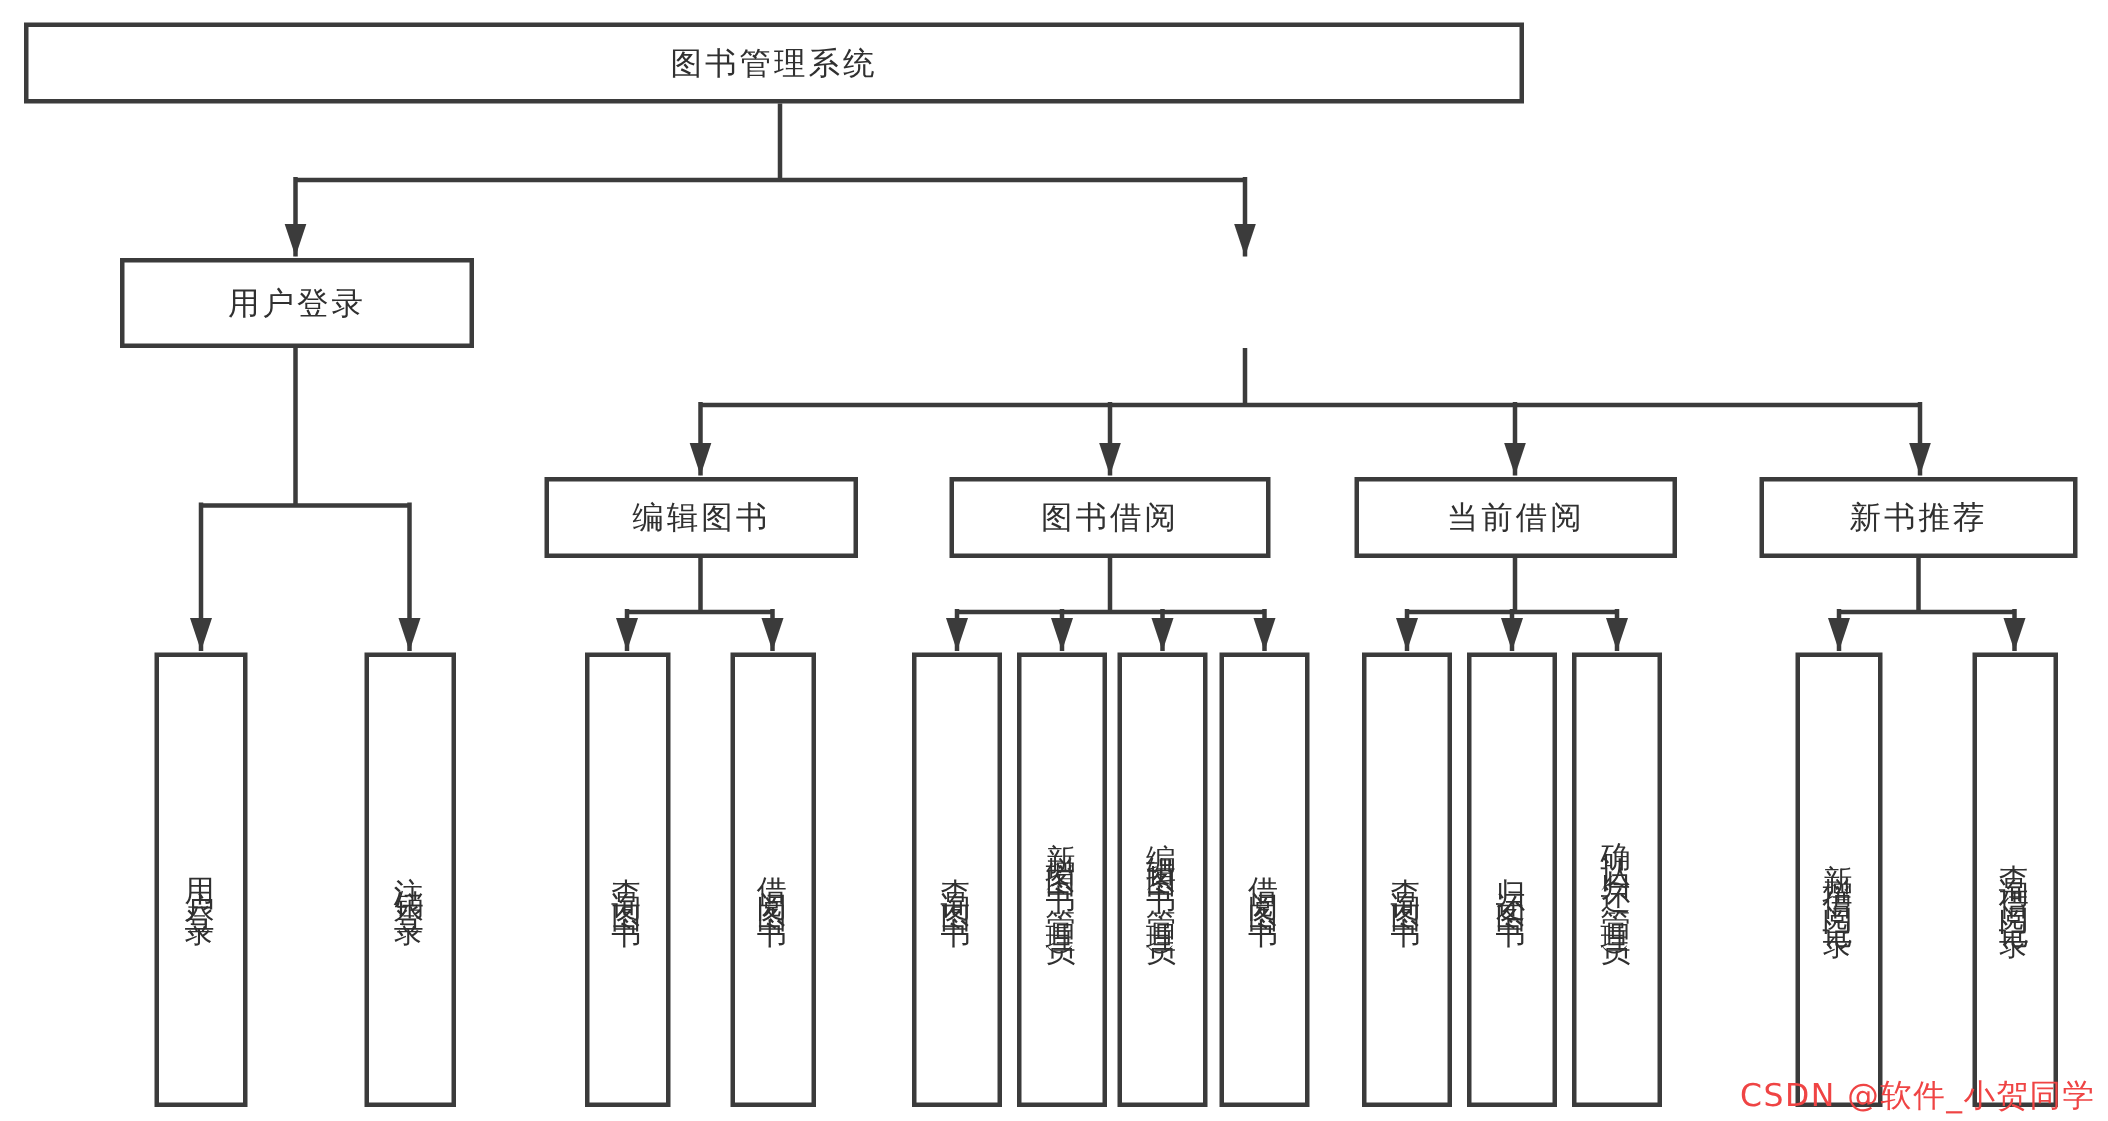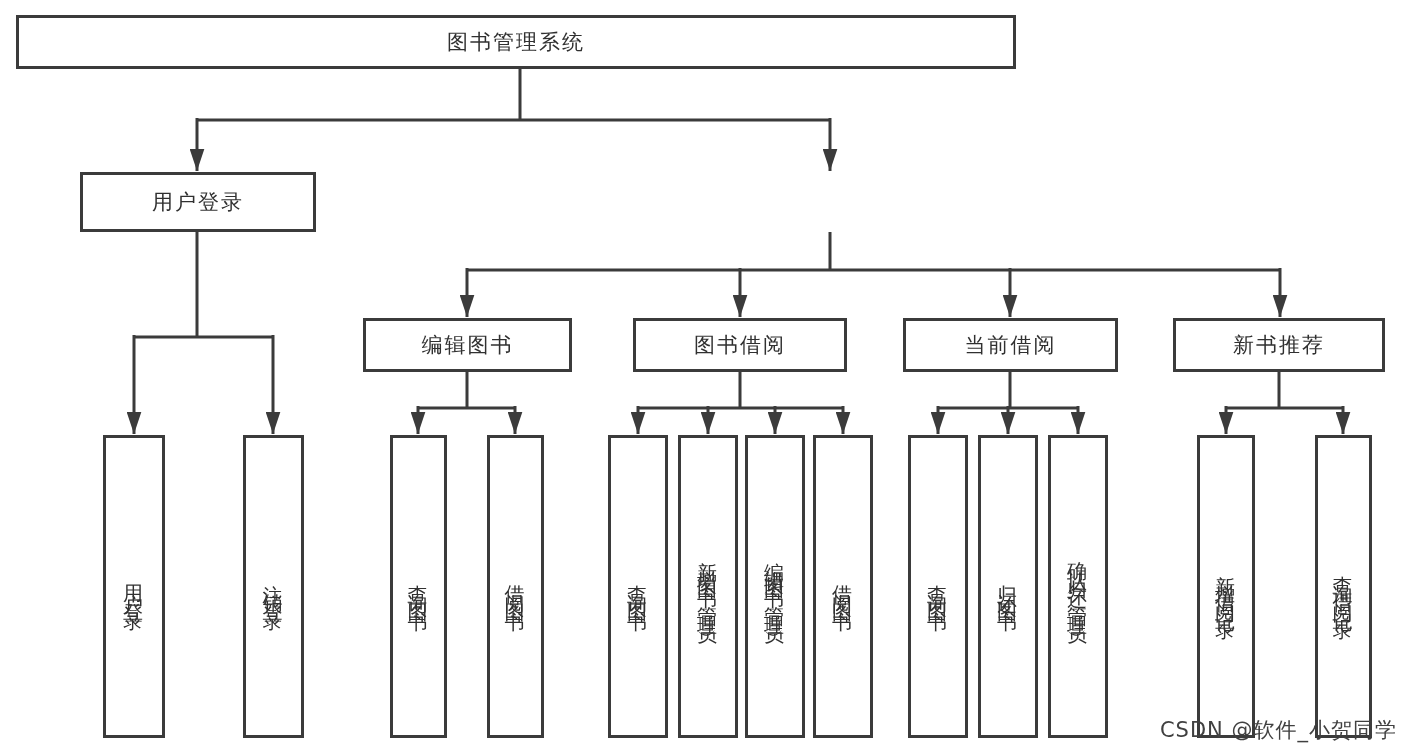--- a/index.html
+++ b/index.html
@@ -35,7 +35,7 @@
     position:absolute;
     top:716px;right:8px;
     font-size:21px;
-    color:#404040;
+    color:#ef4444;
     letter-spacing:1px;
     z-index:5;
   }

